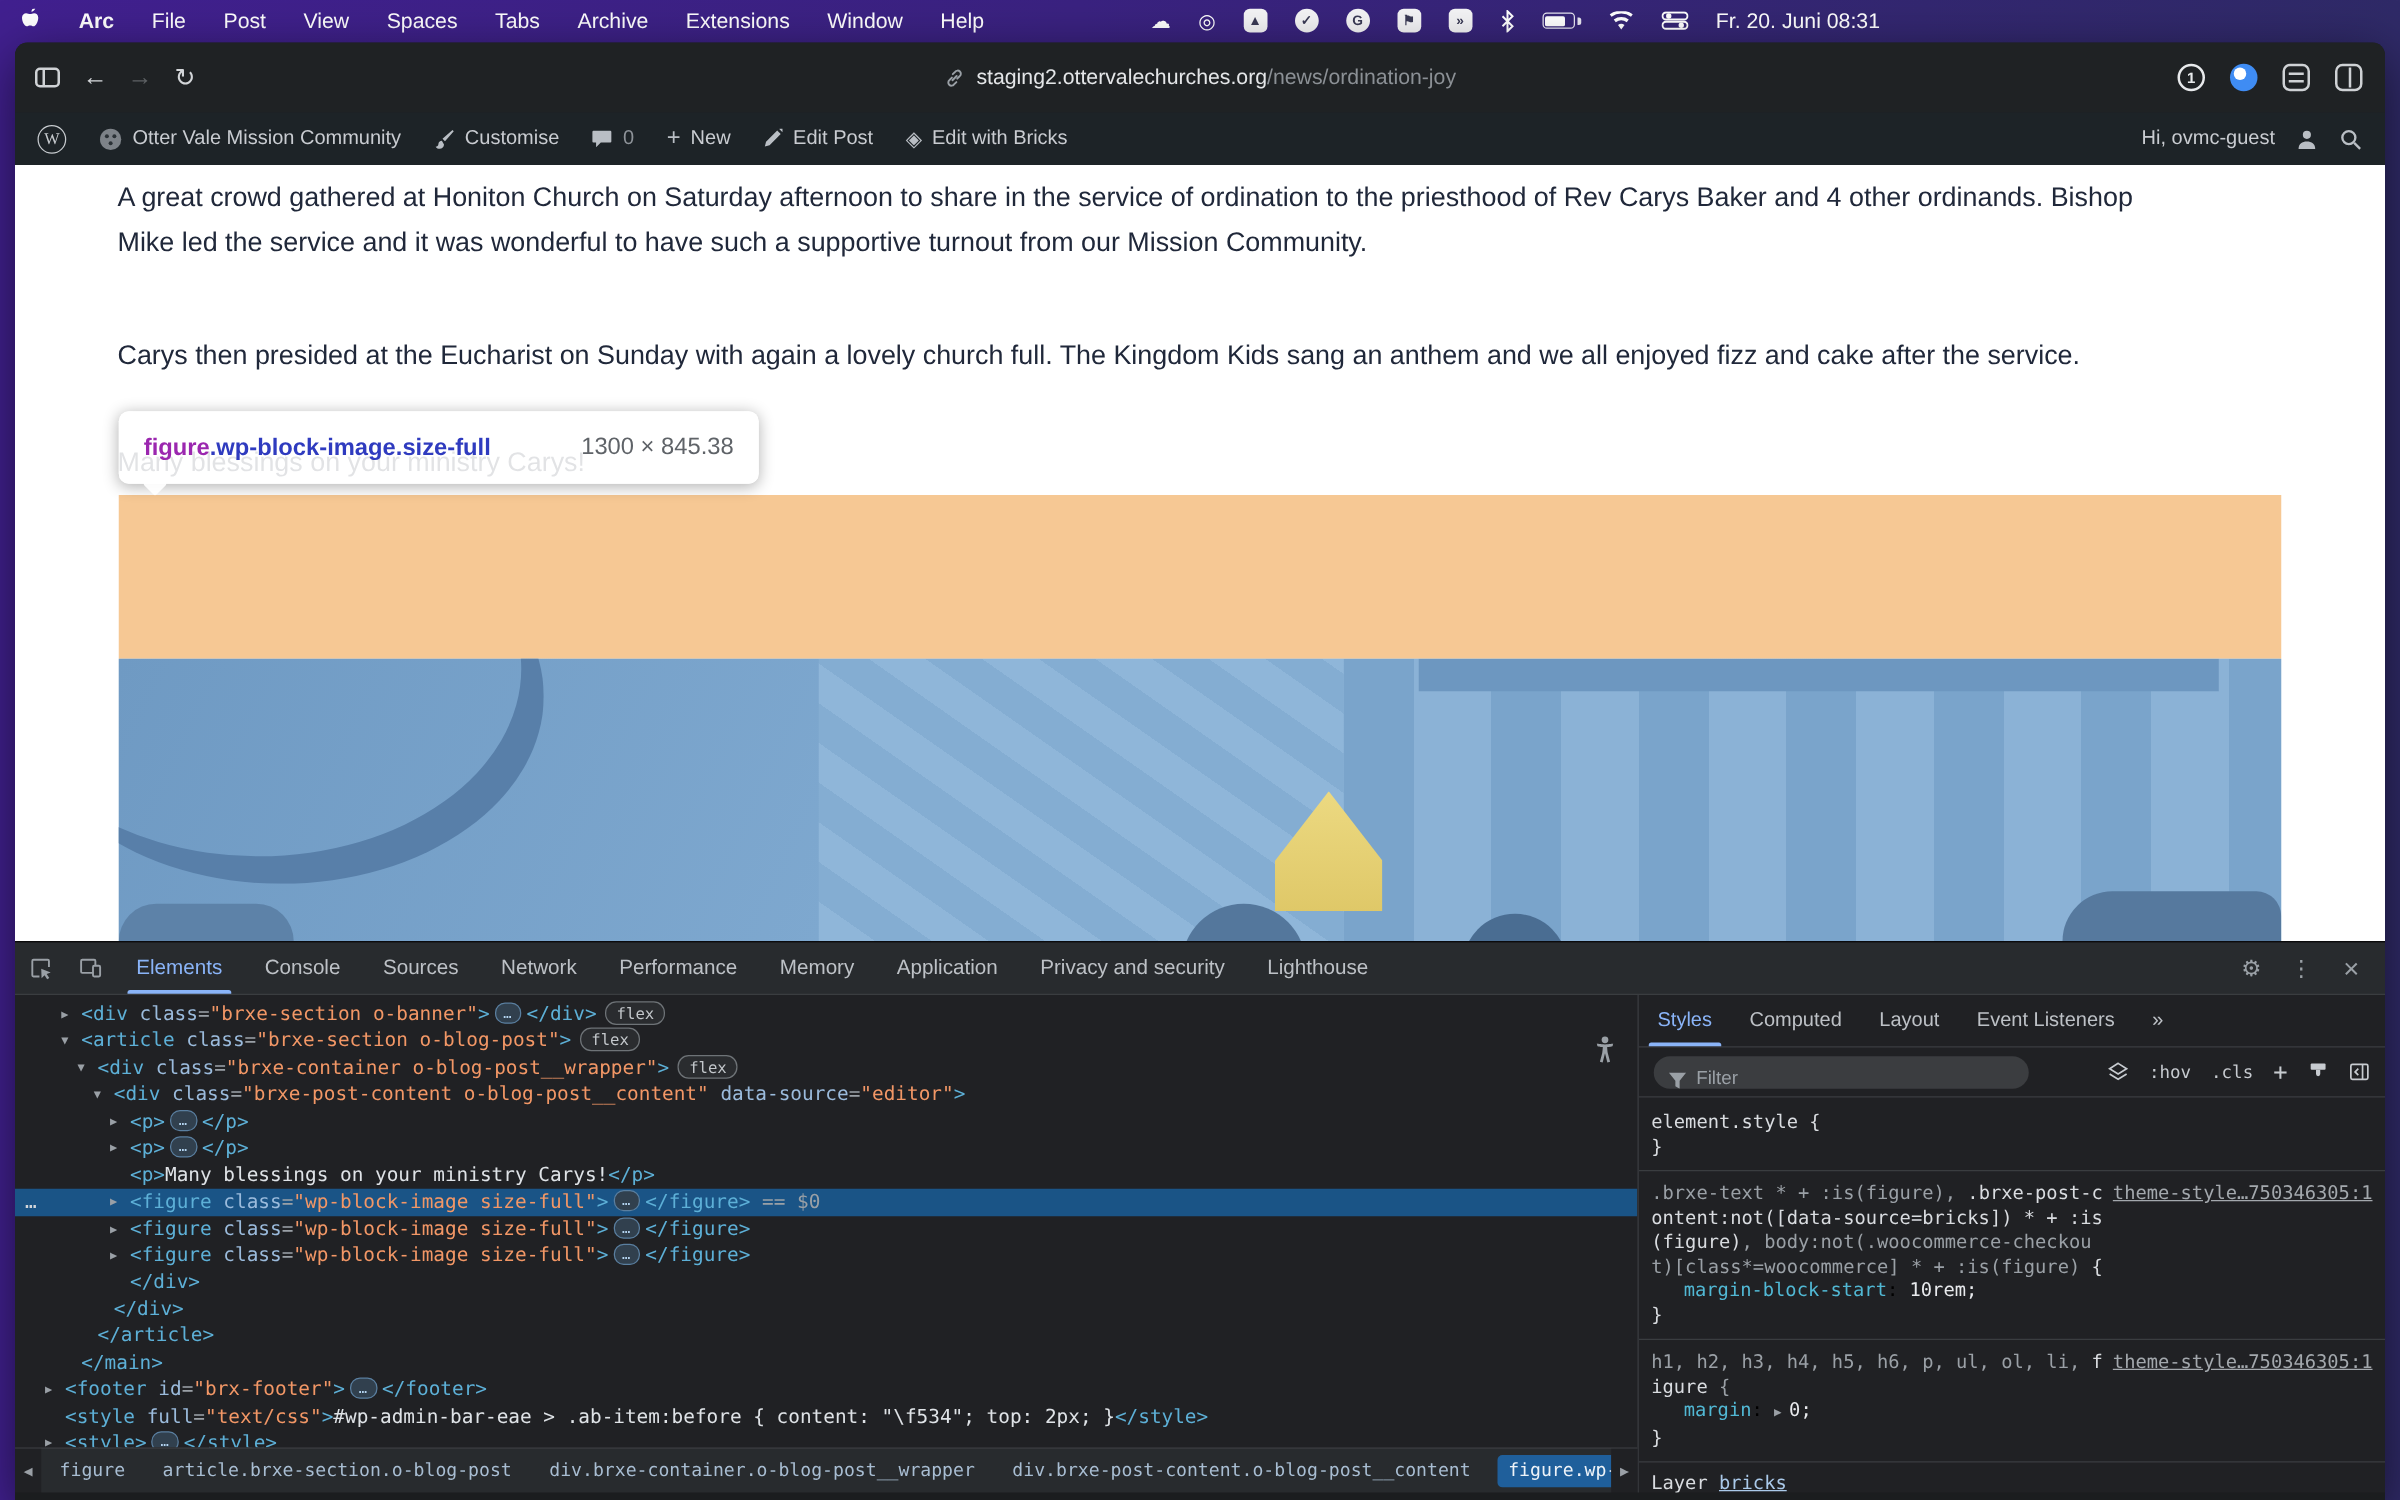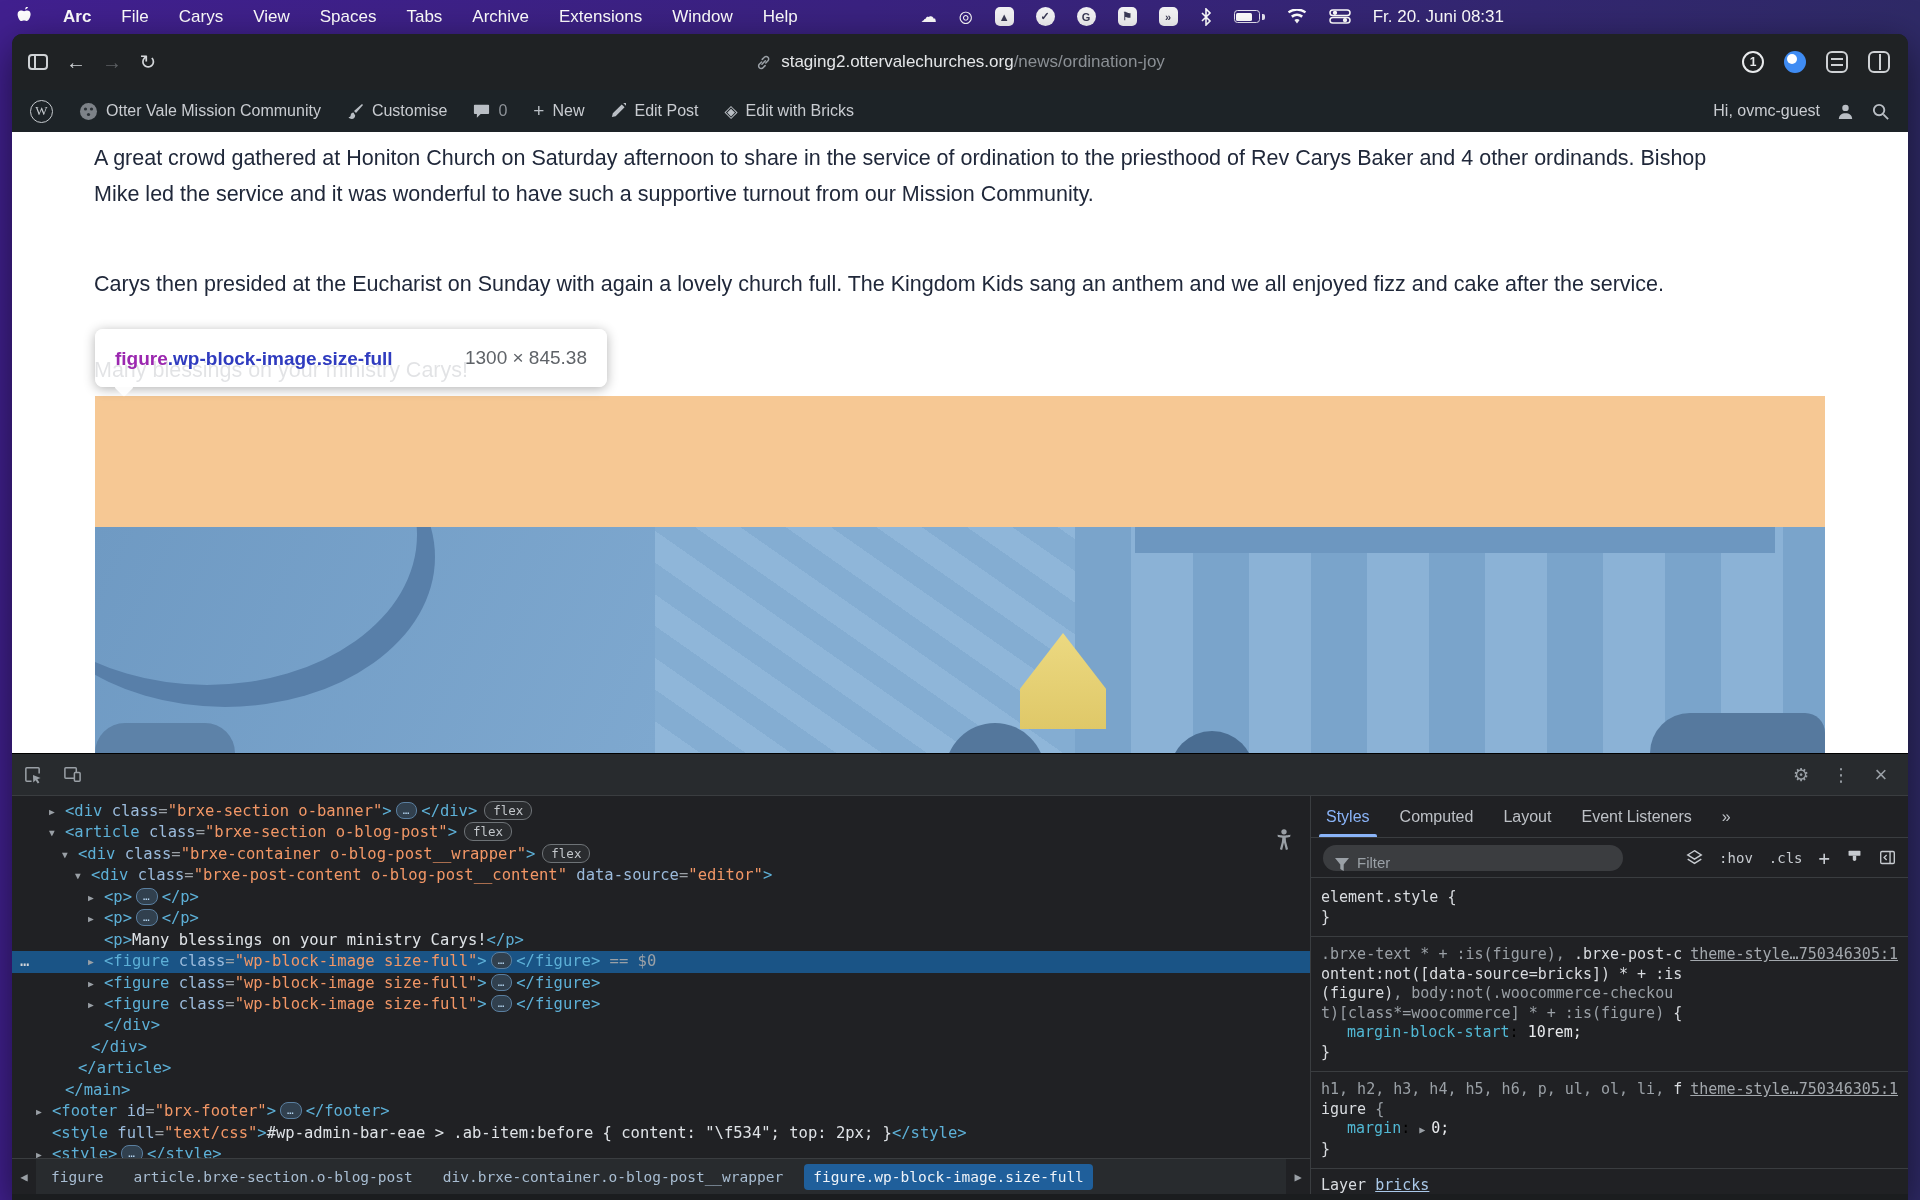--- a/index.html
+++ b/index.html
@@ -150,7 +150,7 @@
     </span>
     <span class="mb-item bold">Arc</span>
     <span class="mb-item">File</span>
-    <span class="mb-item">Carys</span>
+    <span class="mb-item">Post</span>
     <span class="mb-item">View</span>
     <span class="mb-item">Spaces</span>
     <span class="mb-item">Tabs</span>

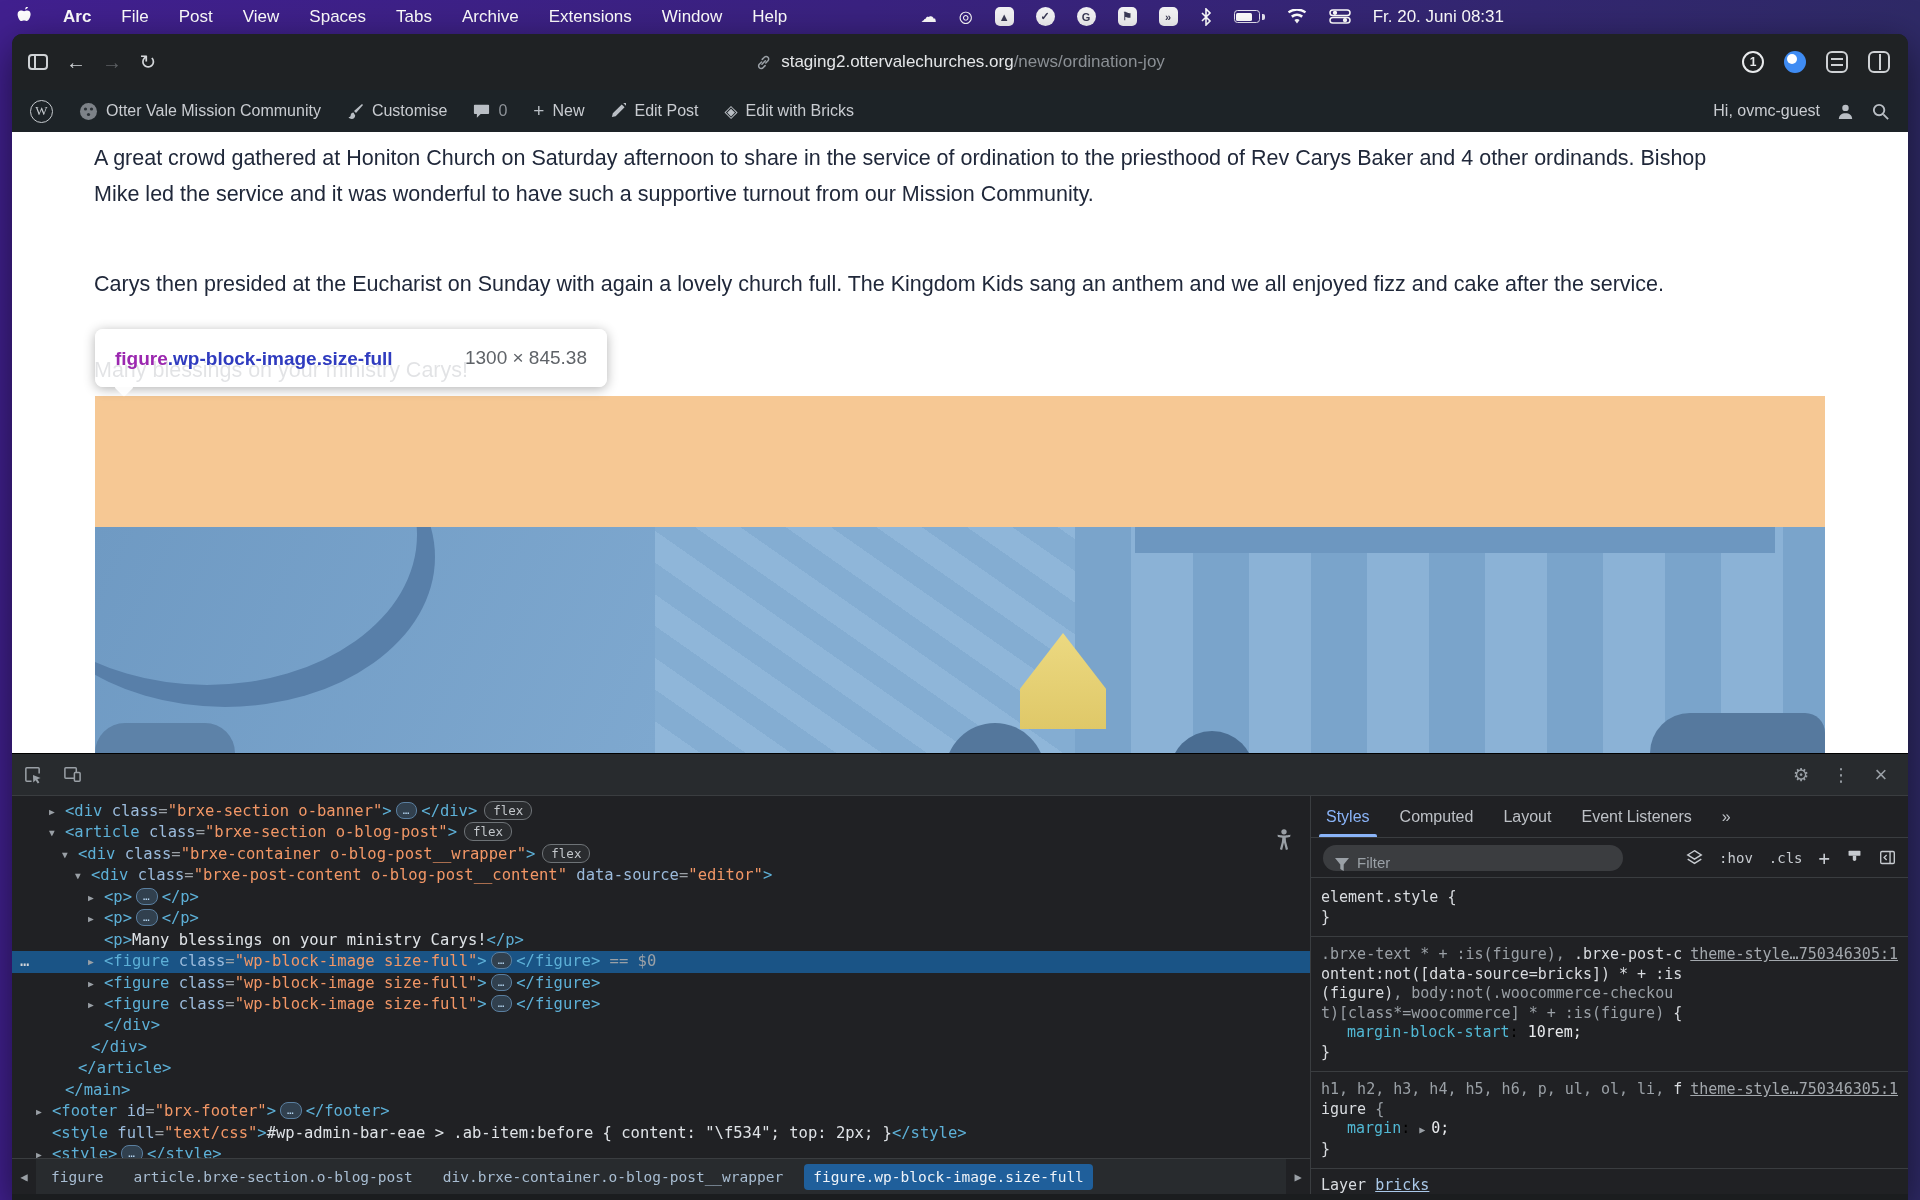--- a/index.html
+++ b/index.html
@@ -328,6 +328,17 @@
             <rect x="12" y="8" width="6" height="9" rx="1" fill="#282b2e"></rect>
           </svg>
       </span>
+      <span id="dt-tabs" style="display:flex;align-items:stretch;">
+          <span class="dt-tab active">Elements</span>
+          <span class="dt-tab">Console</span>
+          <span class="dt-tab">Sources</span>
+          <span class="dt-tab">Network</span>
+          <span class="dt-tab">Performance</span>
+          <span class="dt-tab">Memory</span>
+          <span class="dt-tab">Application</span>
+          <span class="dt-tab">Privacy and security</span>
+          <span class="dt-tab">Lighthouse</span>
+        </span>
       <span class="dt-right">
         <span class="dt-ic">⚙</span>
         <span class="dt-ic">⋮</span>

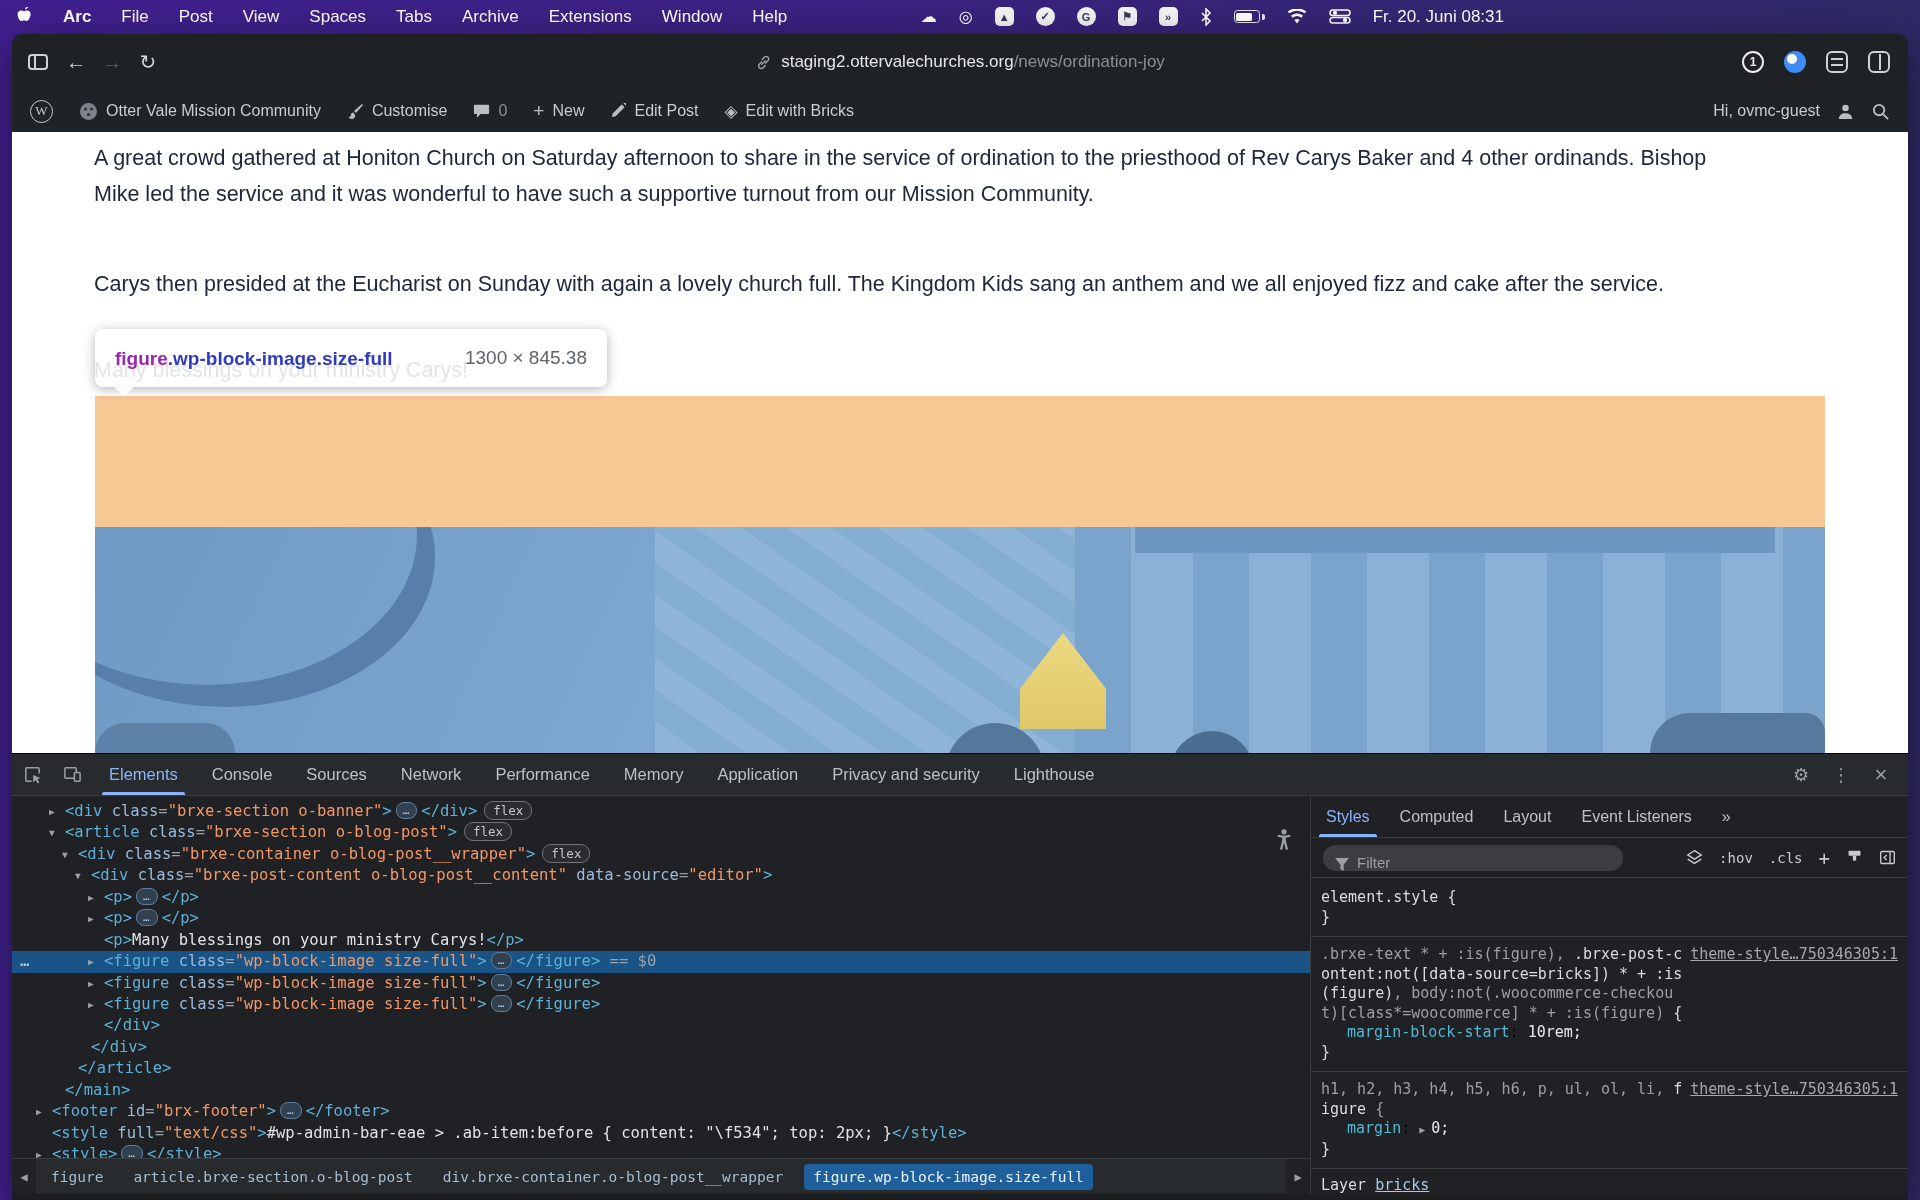--- a/index.html
+++ b/index.html
@@ -439,6 +439,7 @@
           <span class="crumb">figure</span>
           <span class="crumb">article.brxe-section.o-blog-post</span>
           <span class="crumb">div.brxe-container.o-blog-post__wrapper</span>
+          <span class="crumb">div.brxe-post-content.o-blog-post__content</span>
           <span class="crumb active">figure.wp-block-image.size-full</span>
         </span>
       <span class="crumb-nav" id="crumb-right">▶</span>

